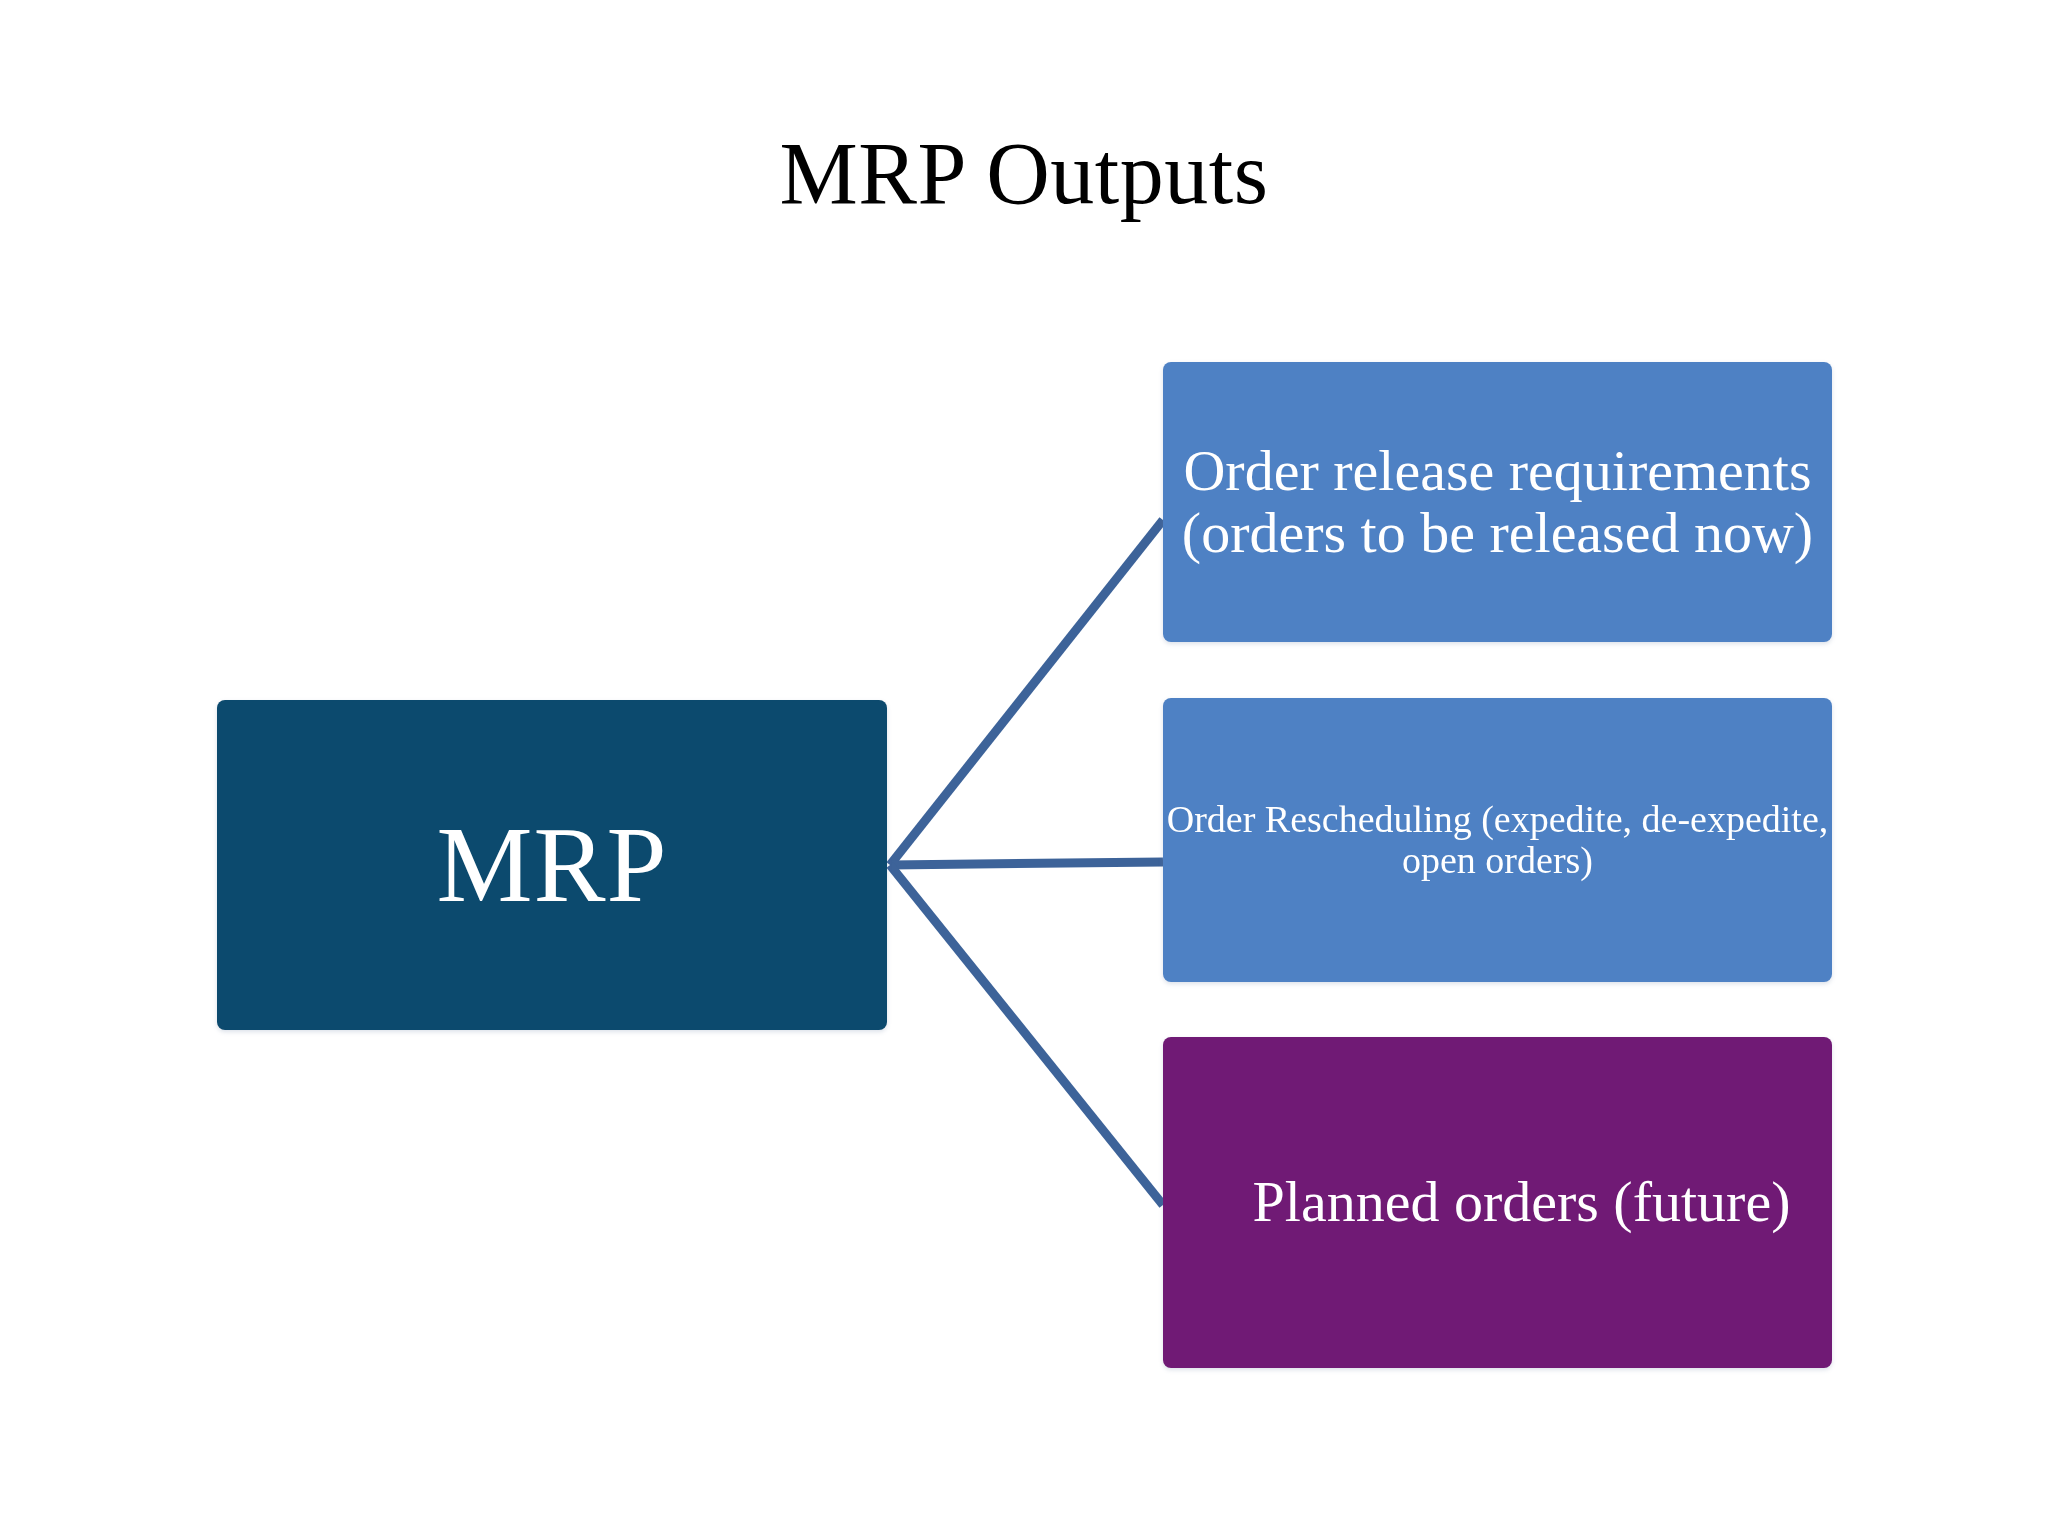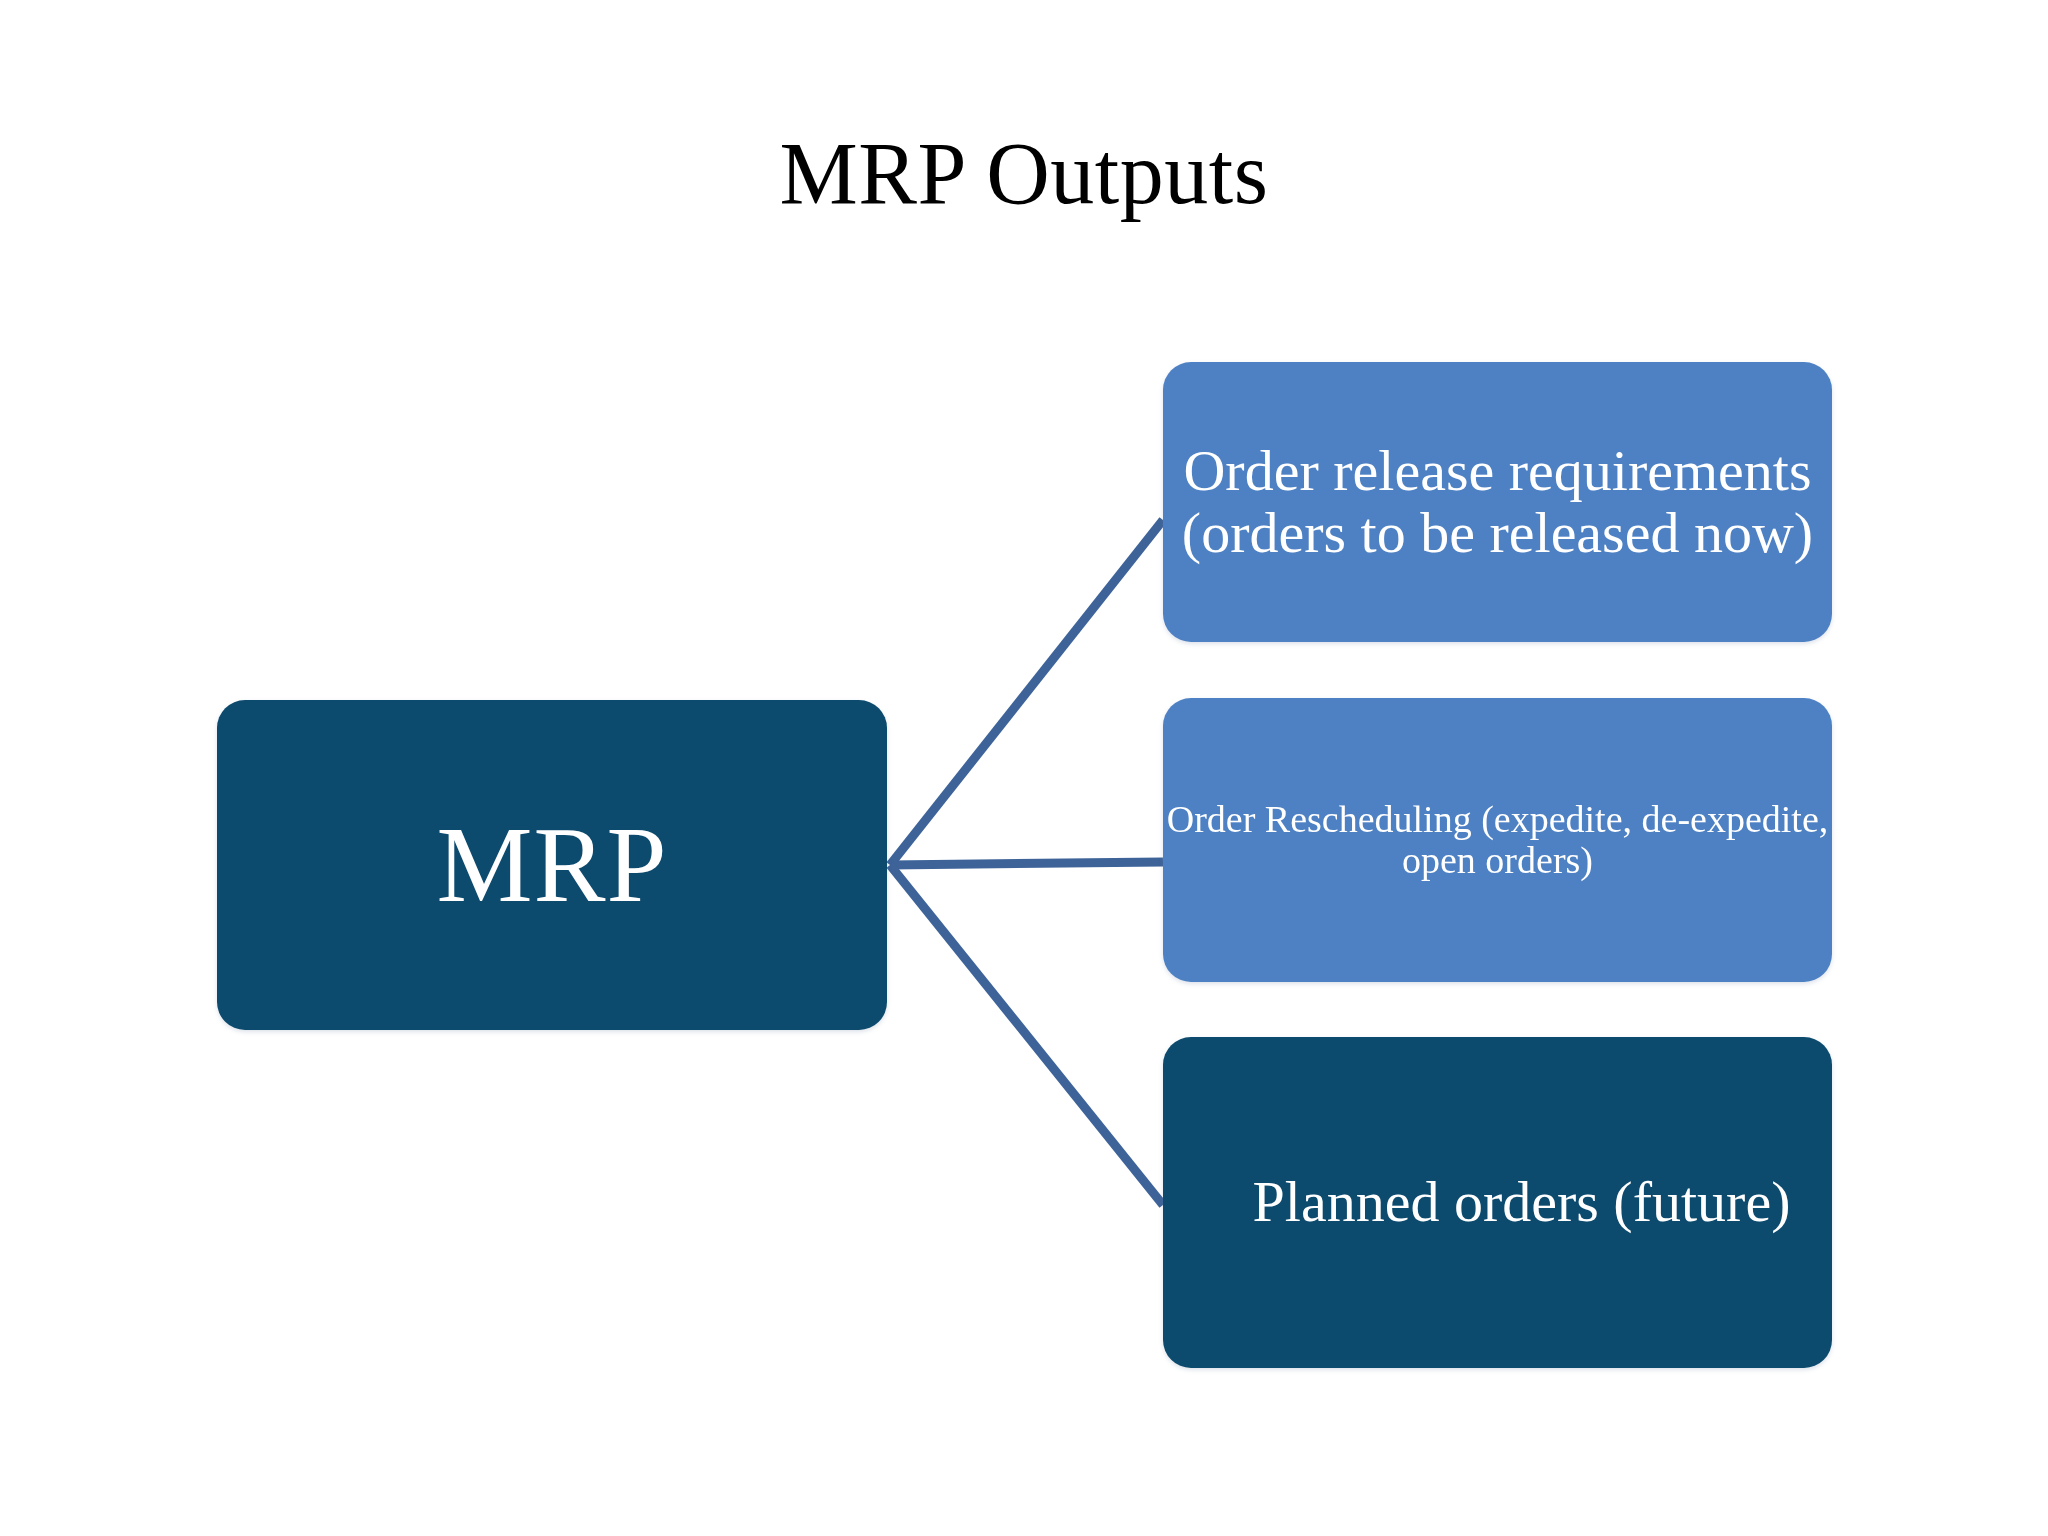--- a/index.html
+++ b/index.html
@@ -46,7 +46,7 @@
   .node {
     position: absolute;
     box-sizing: border-box;
-    border-radius: 28px;
+    border-radius: 8px;
     background: #4e81c4;
     color: #ffffff;
     display: flex;

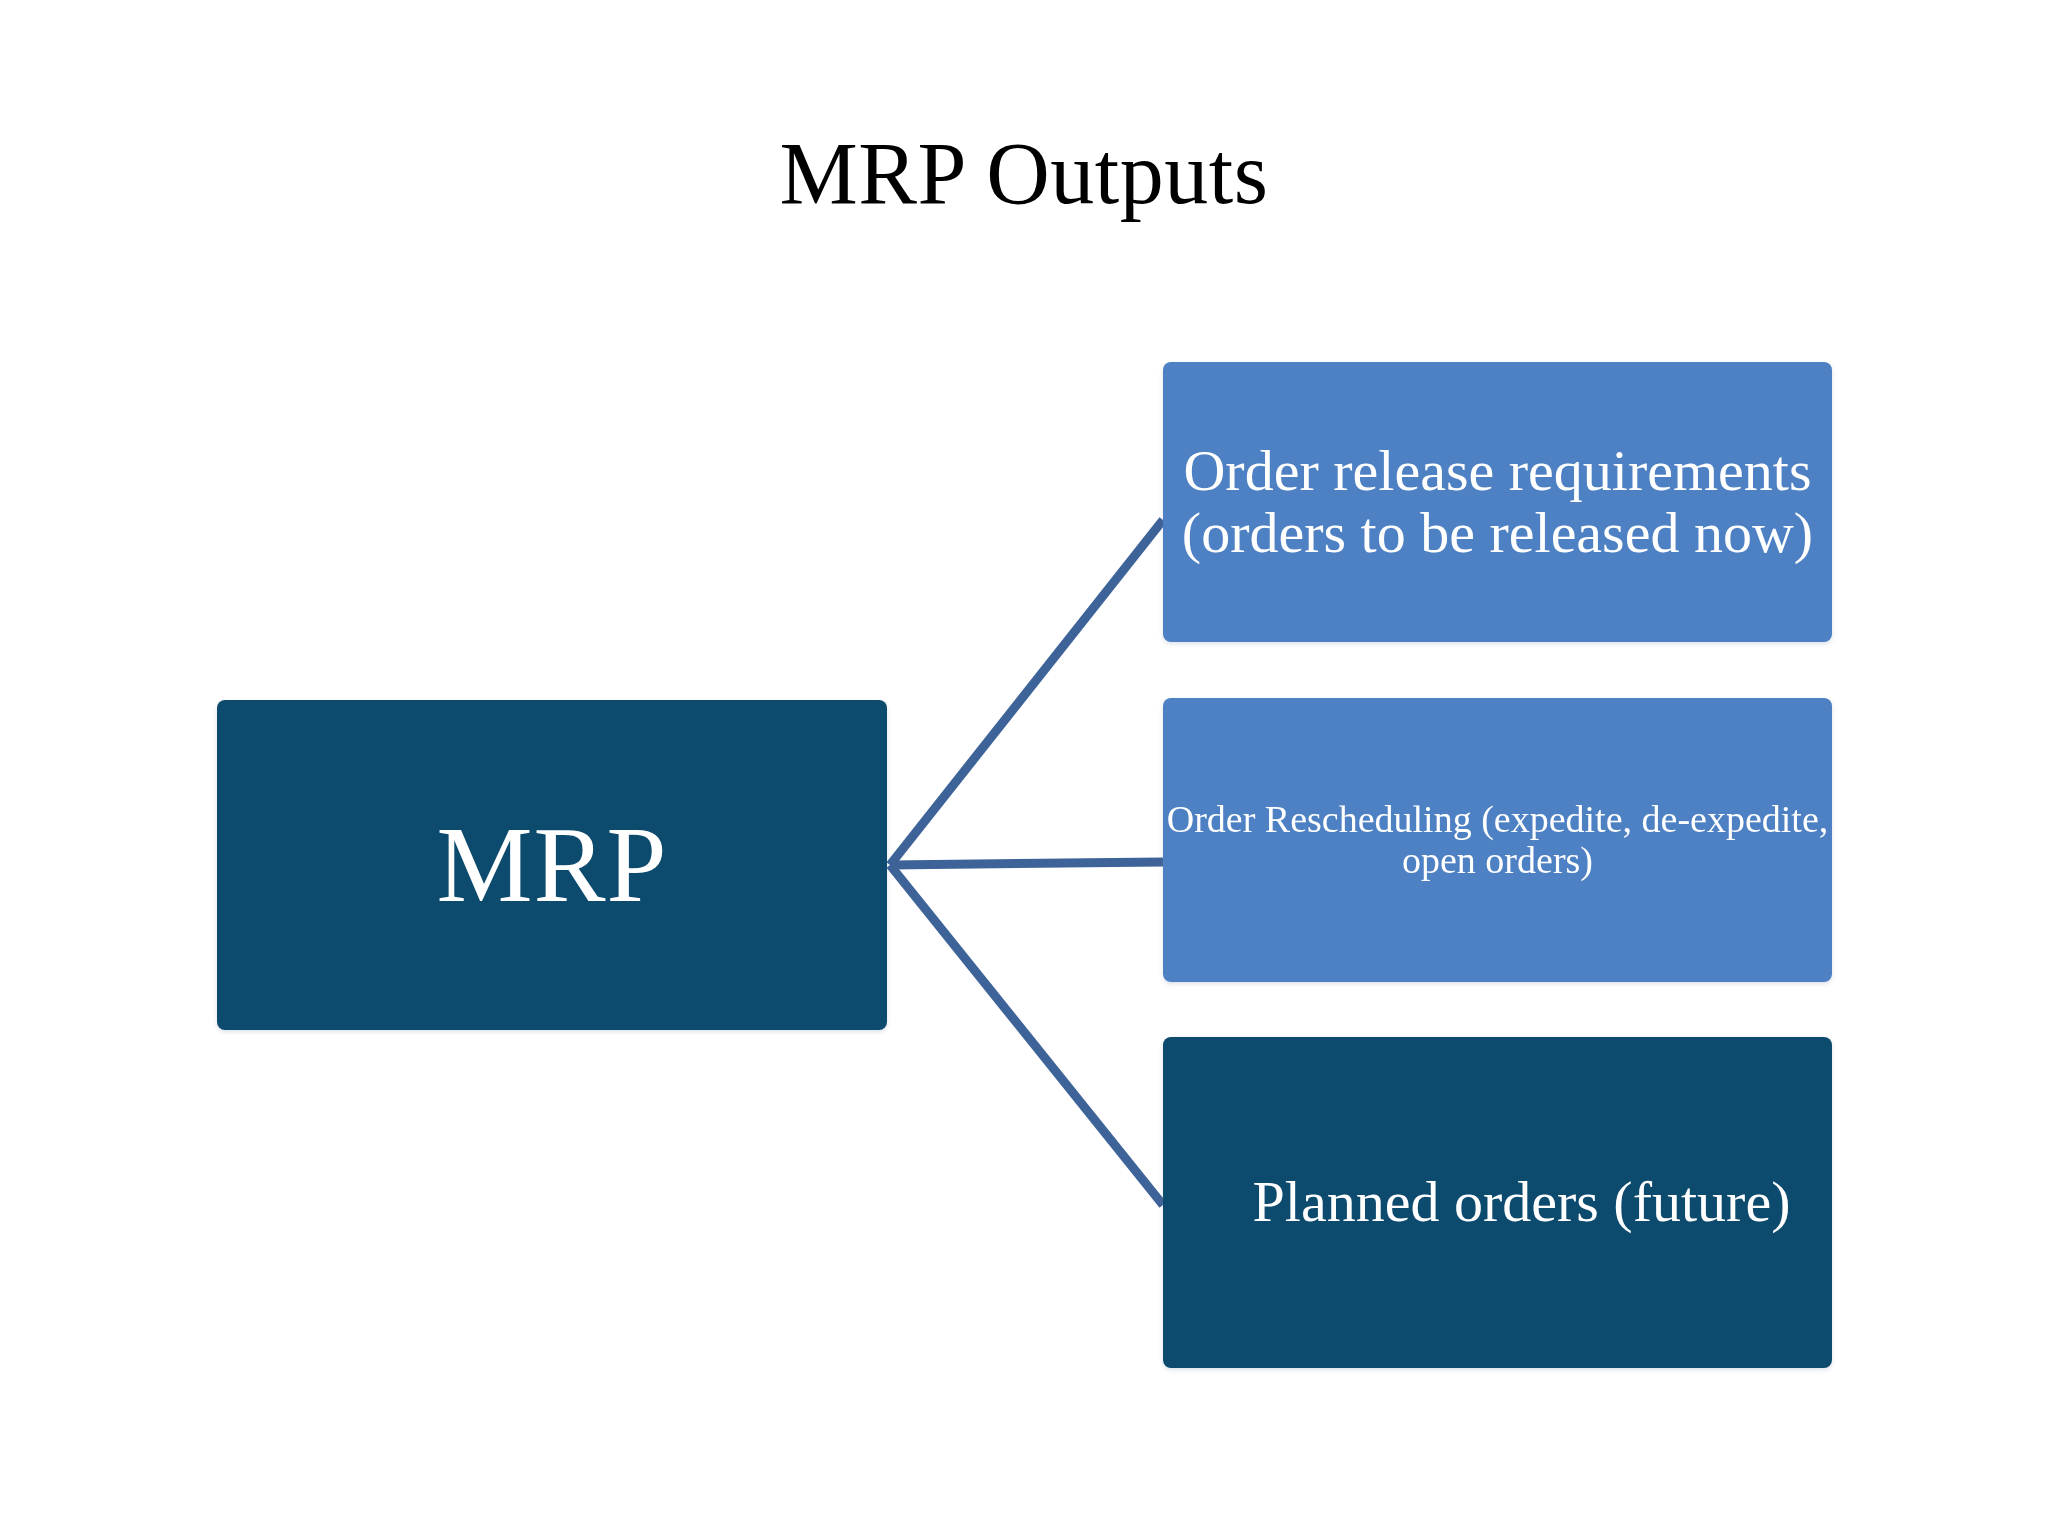--- a/index.html
+++ b/index.html
@@ -138,7 +138,7 @@
     <span class="node-text">Order Rescheduling (expedite, de-expedite, open orders)</span>
   </div>
 
-  <div class="node" id="node-planned-orders" style="background: #0c4a6e; color: rgb(255, 255, 255); padding-left: 48px;">
+  <div class="node" id="node-planned-orders" style="background: #701a75; color: rgb(255, 255, 255); padding-left: 48px;">
     <span class="node-text">Planned orders (future)</span>
   </div>
 

